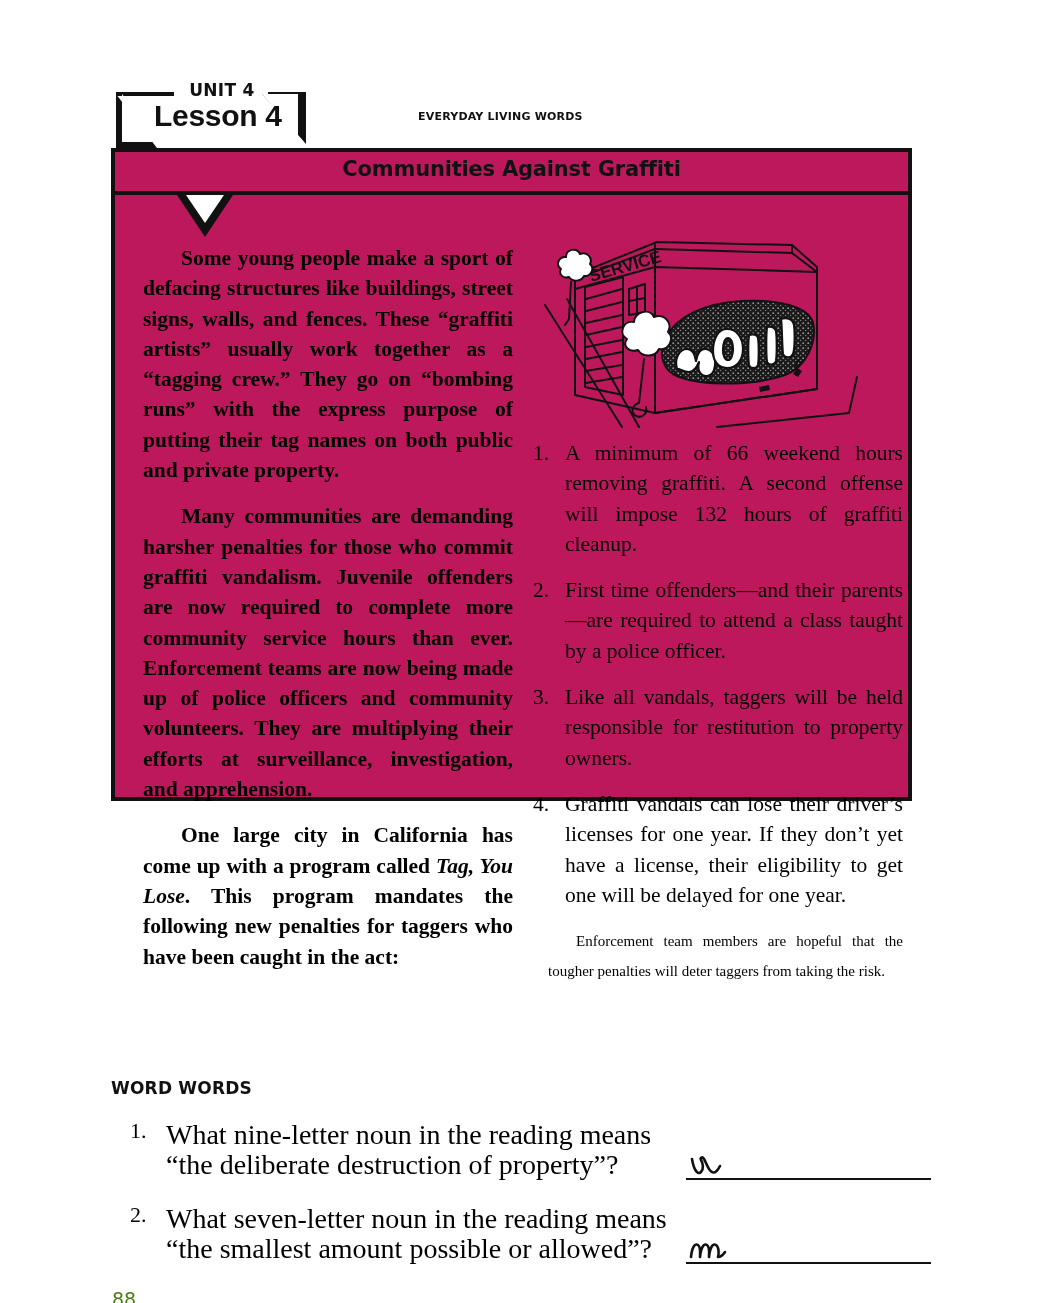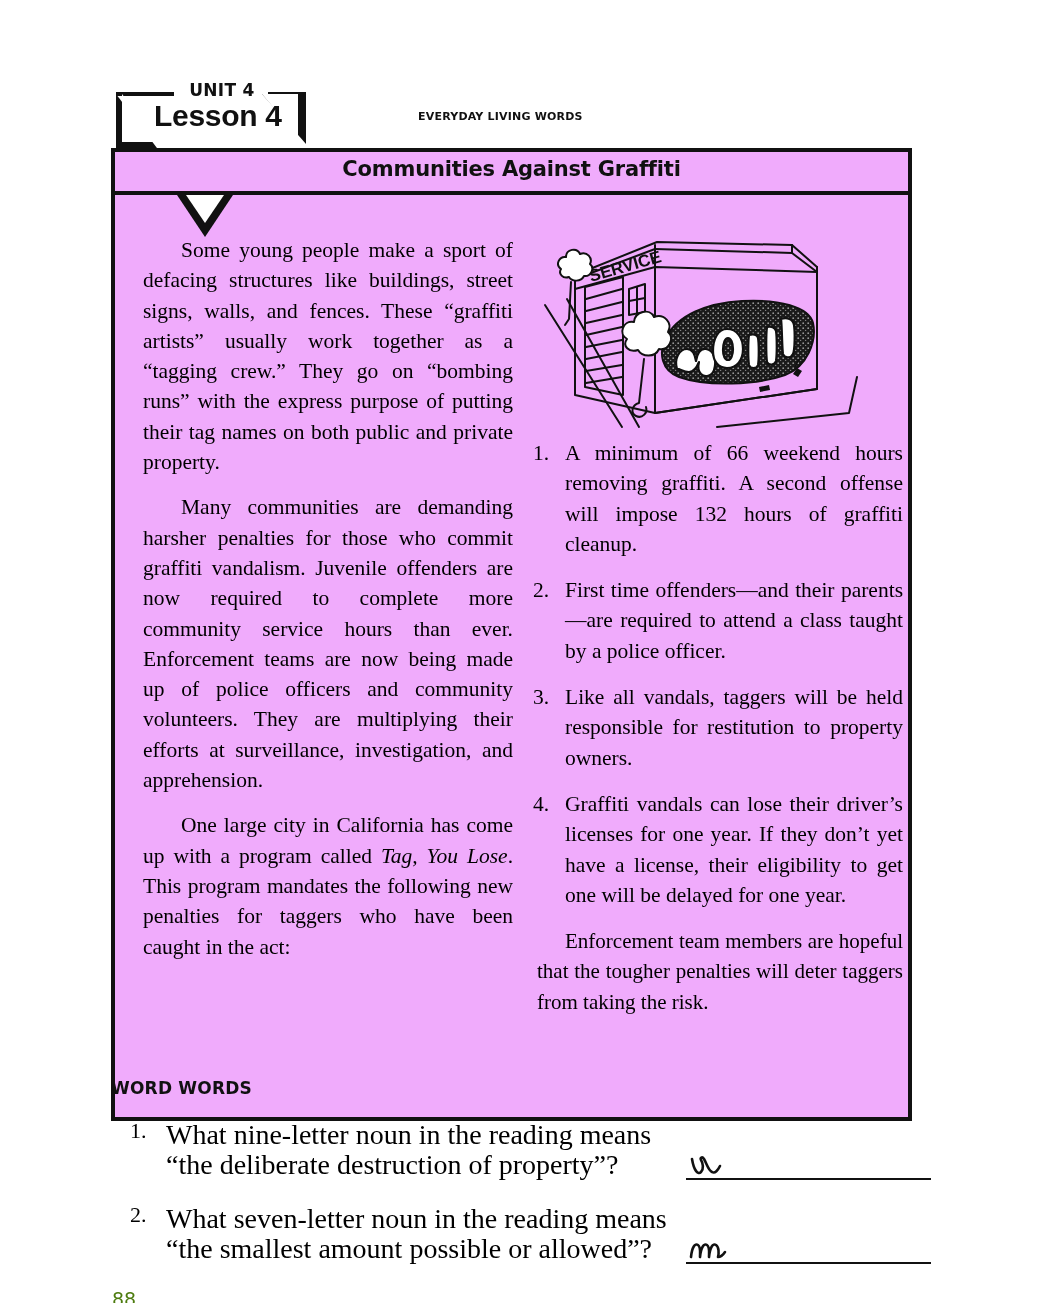--- a/index.html
+++ b/index.html
@@ -113,10 +113,10 @@
     left: 111px;
     top: 148px;
     width: 801px;
-    height: 973px;
+    height: 653px;
     border: 4px solid #111;
     box-sizing: border-box;
-    background: #f0abfc;
+    background: #be185d;
   }
   .title-bar {
     position: relative;

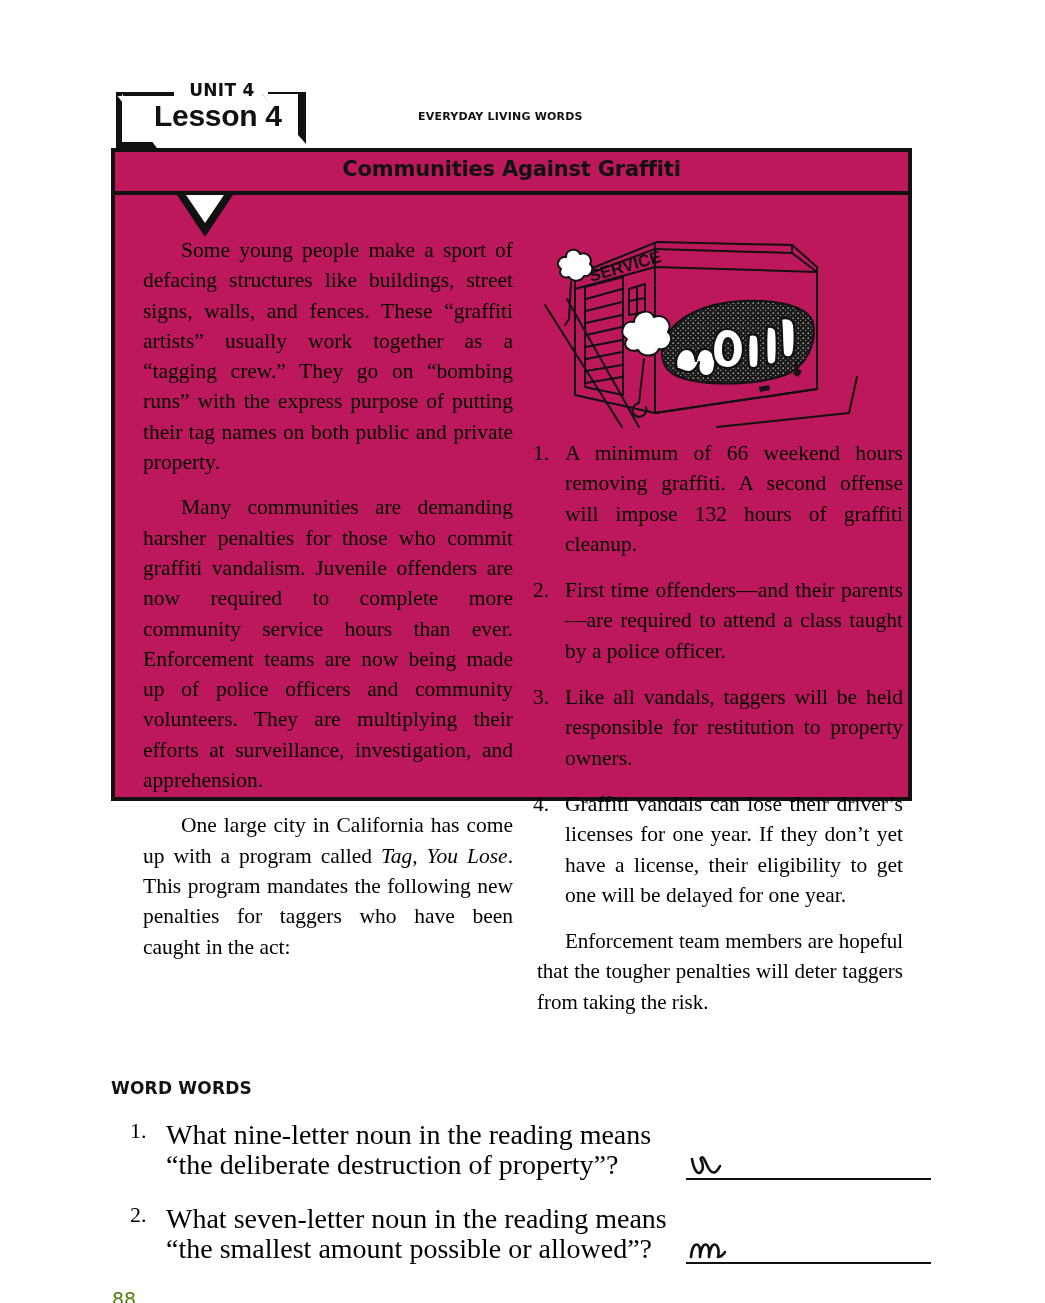--- a/index.html
+++ b/index.html
@@ -176,13 +176,14 @@
   }
 
   p.body-par {
-    margin: 8px 0 15px 0;
+    margin: 16px 0 15px 0;
     font-size: 21.5px;
     line-height: 30.3px;
     text-align: justify;
     text-indent: 38px;
     -webkit-hyphens: none;
     hyphens: none;
+    font-weight: bold;
   }
   p.body-par.last { margin-bottom: 0; }
   p.body-par .ital { font-style: italic; }

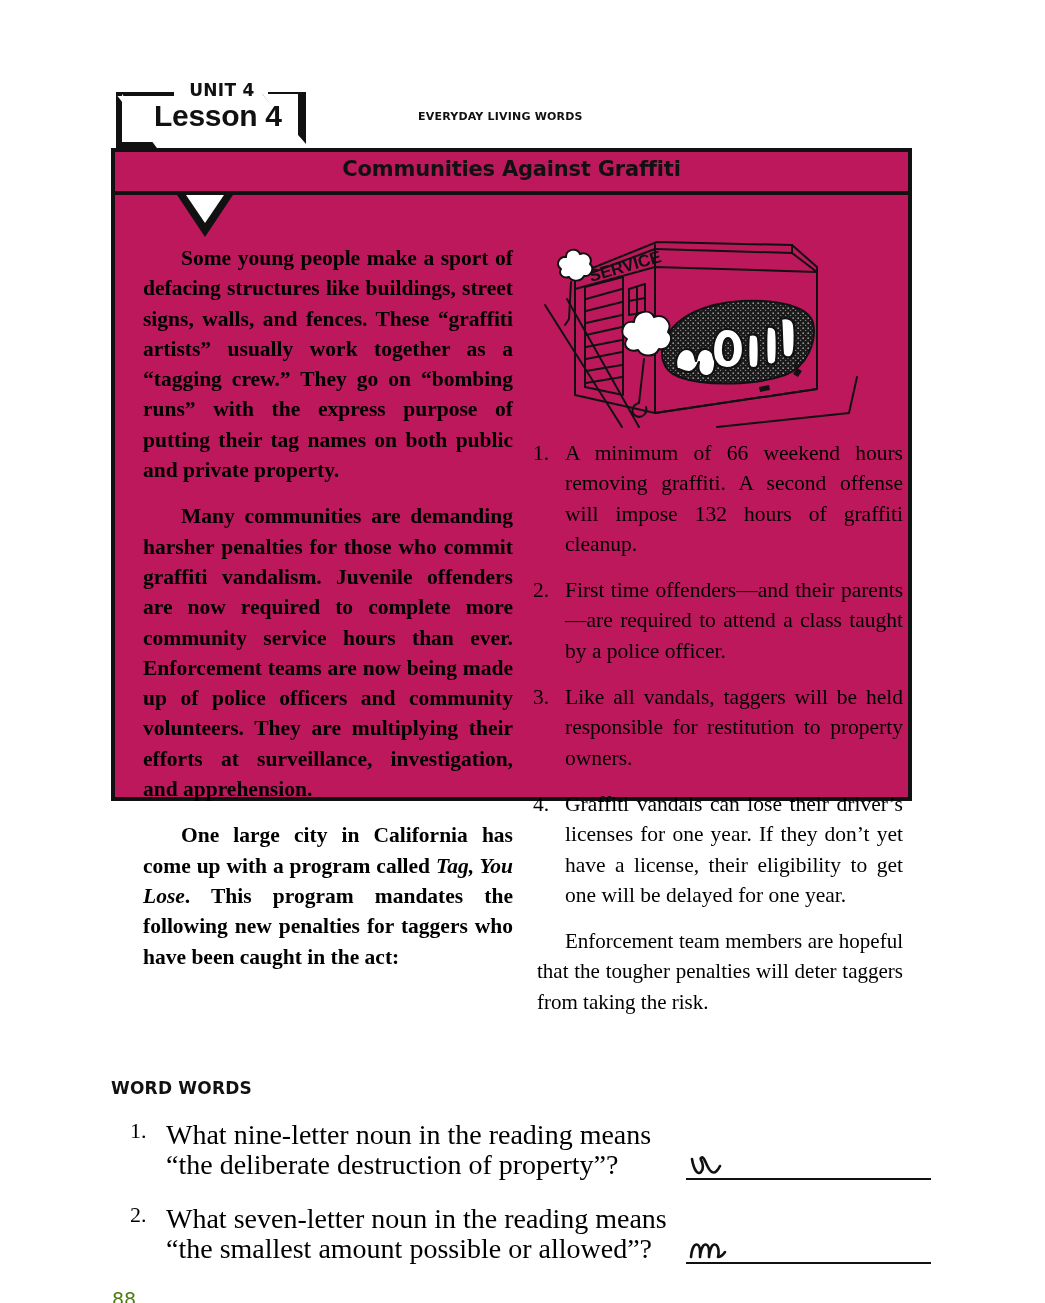--- a/index.html
+++ b/index.html
@@ -220,8 +220,8 @@
   }
 
   p.closing-par {
-    margin: 2px 0 0 4px;
-    font-size: 21px;
+    margin: 2px 0 0 15px;
+    font-size: 15px;
     line-height: 30.3px;
     text-align: justify;
     text-indent: 28px;

